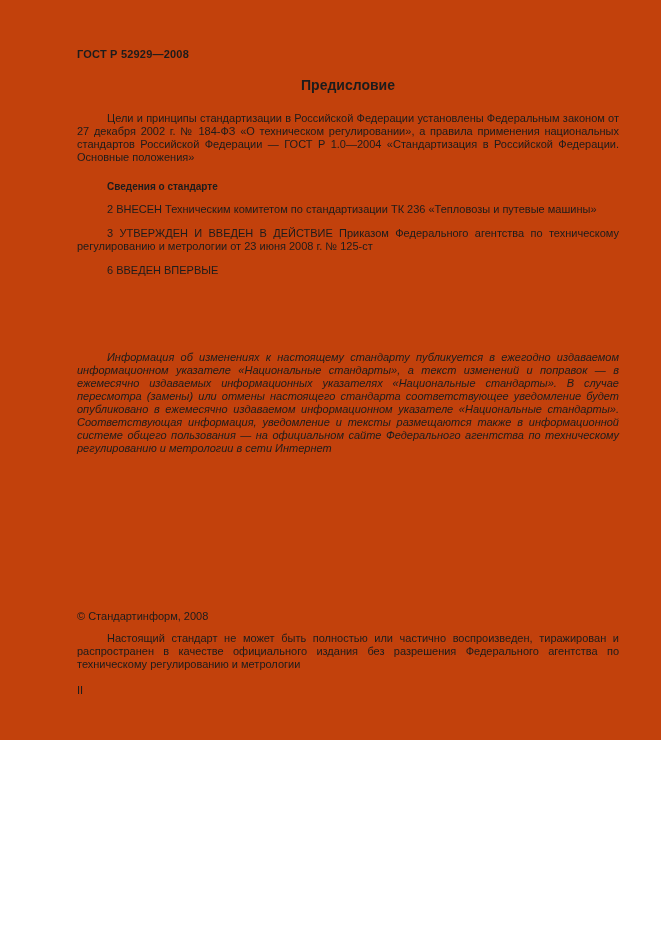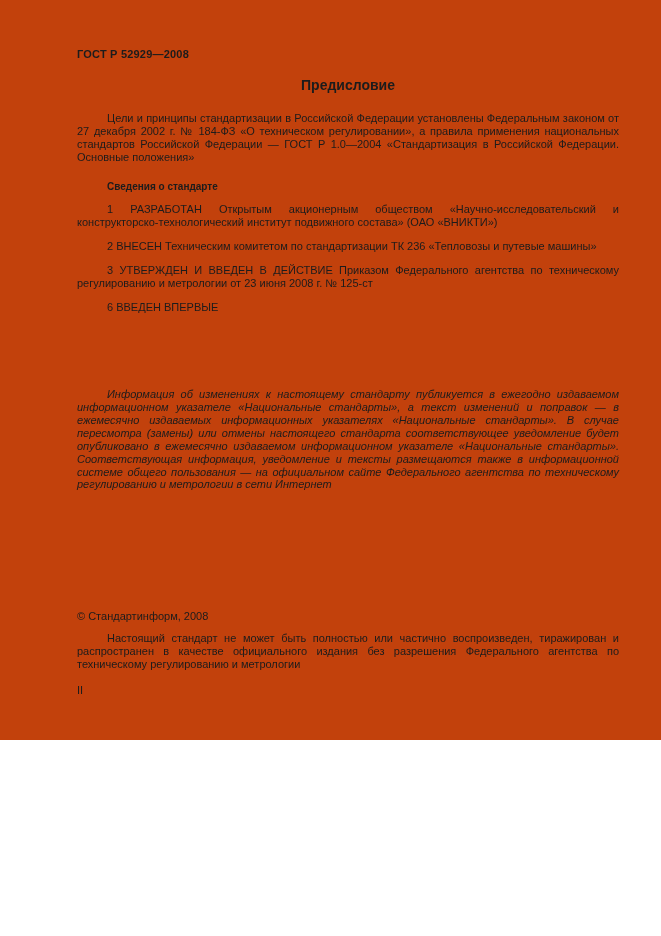--- a/index.html
+++ b/index.html
@@ -72,7 +72,6 @@
 
   <p class="section-heading">Сведения о стандарте</p>
 
-  <p class="para indent item">1  РАЗРАБОТАН Открытым акционерным обществом «Научно-исследовательский и конструкторско-технологический институт подвижного состава» (ОАО «ВНИКТИ»)</p>
 
   <p class="para indent item">2  ВНЕСЕН Техническим комитетом по стандартизации ТК 236 «Тепловозы и путевые машины»</p>
 

